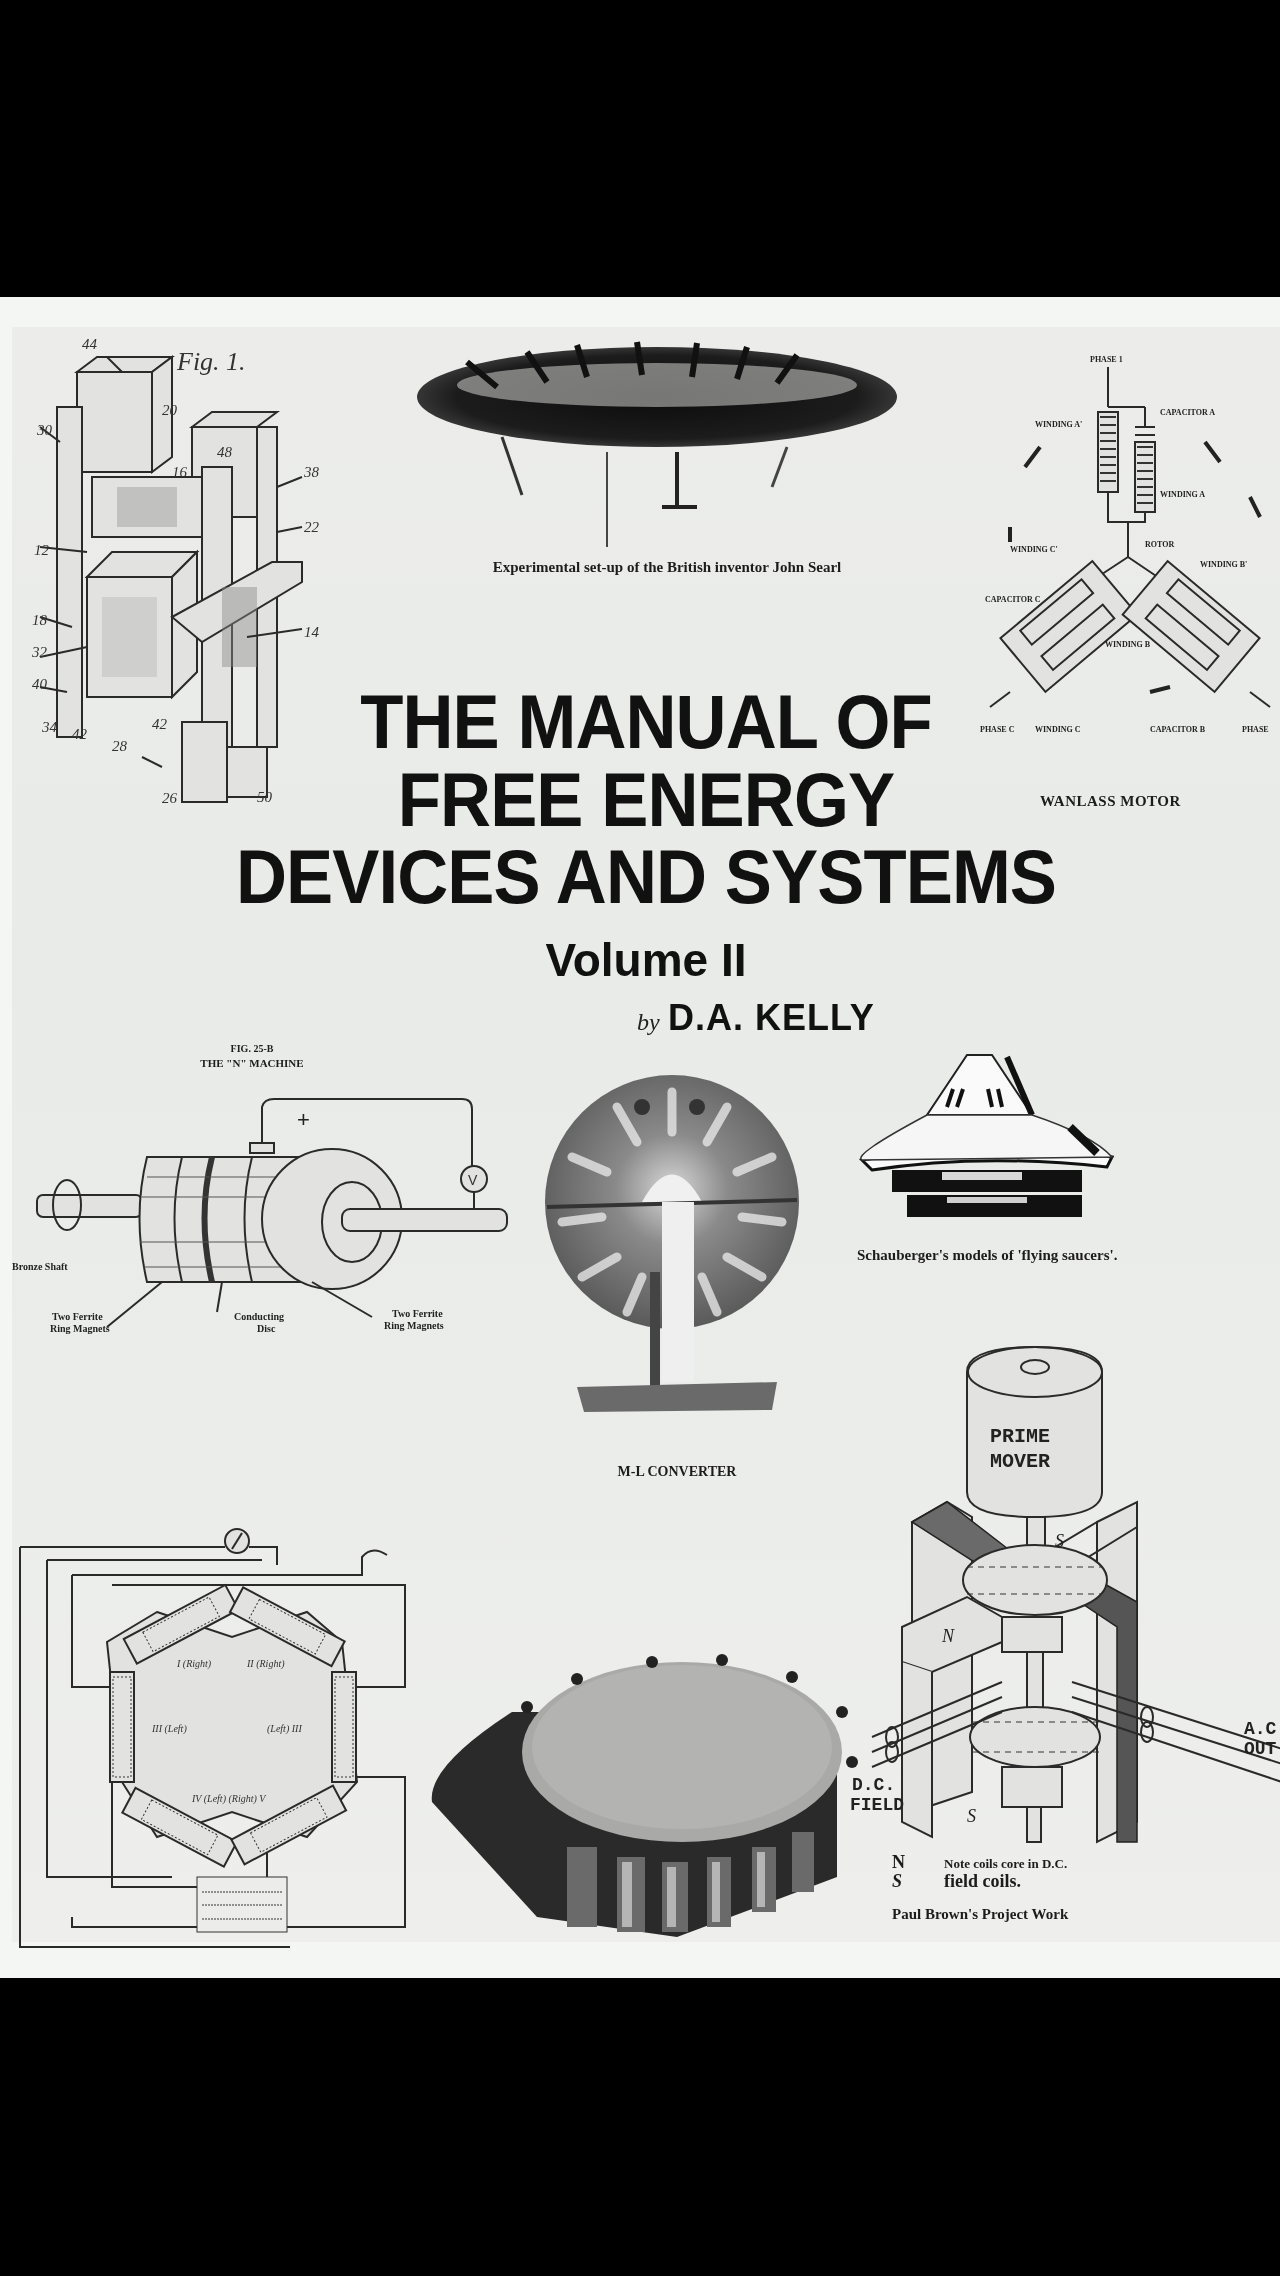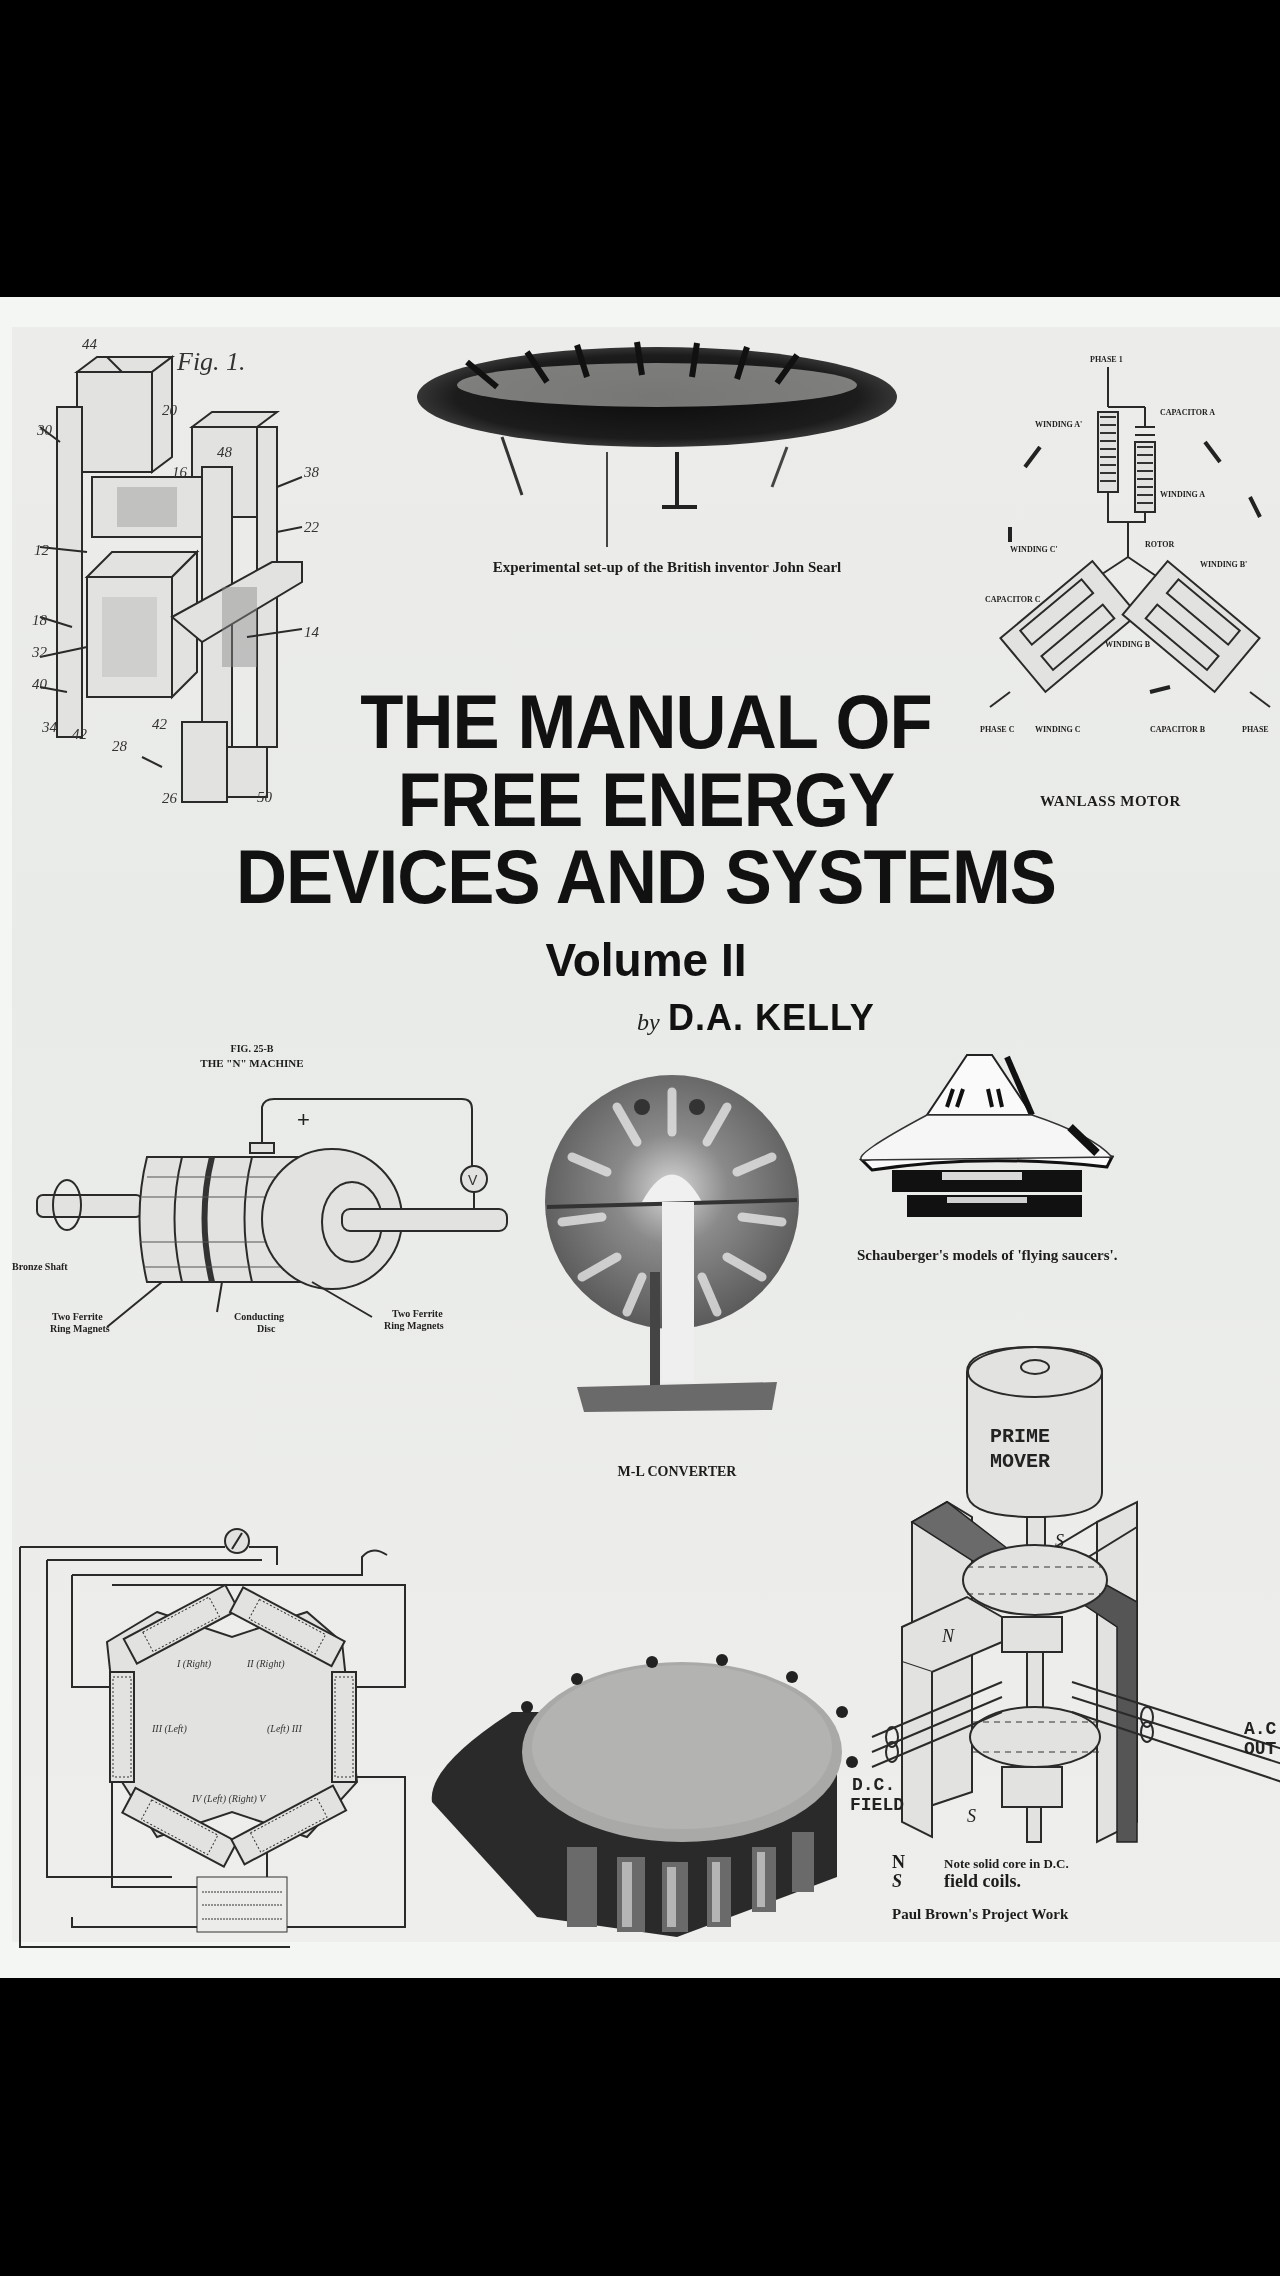--- a/index.html
+++ b/index.html
@@ -400,7 +400,7 @@
         <div class="abs" style="left:20px;top:510px;width:400px;">
           <div style="display:flex;align-items:baseline;">
             <span class="caption" style="width:52px;font-size:18px;">N</span>
-            <span class="caption" style="font-size:13px;">Note solid core in D.C.</span>
+            <span class="caption" style="font-size:13px;">Note coils core in D.C.</span>
           </div>
           <div style="display:flex;align-items:baseline;margin-top:-2px;">
             <span class="caption" style="width:52px;font-size:18px;font-style:italic;">S</span>

